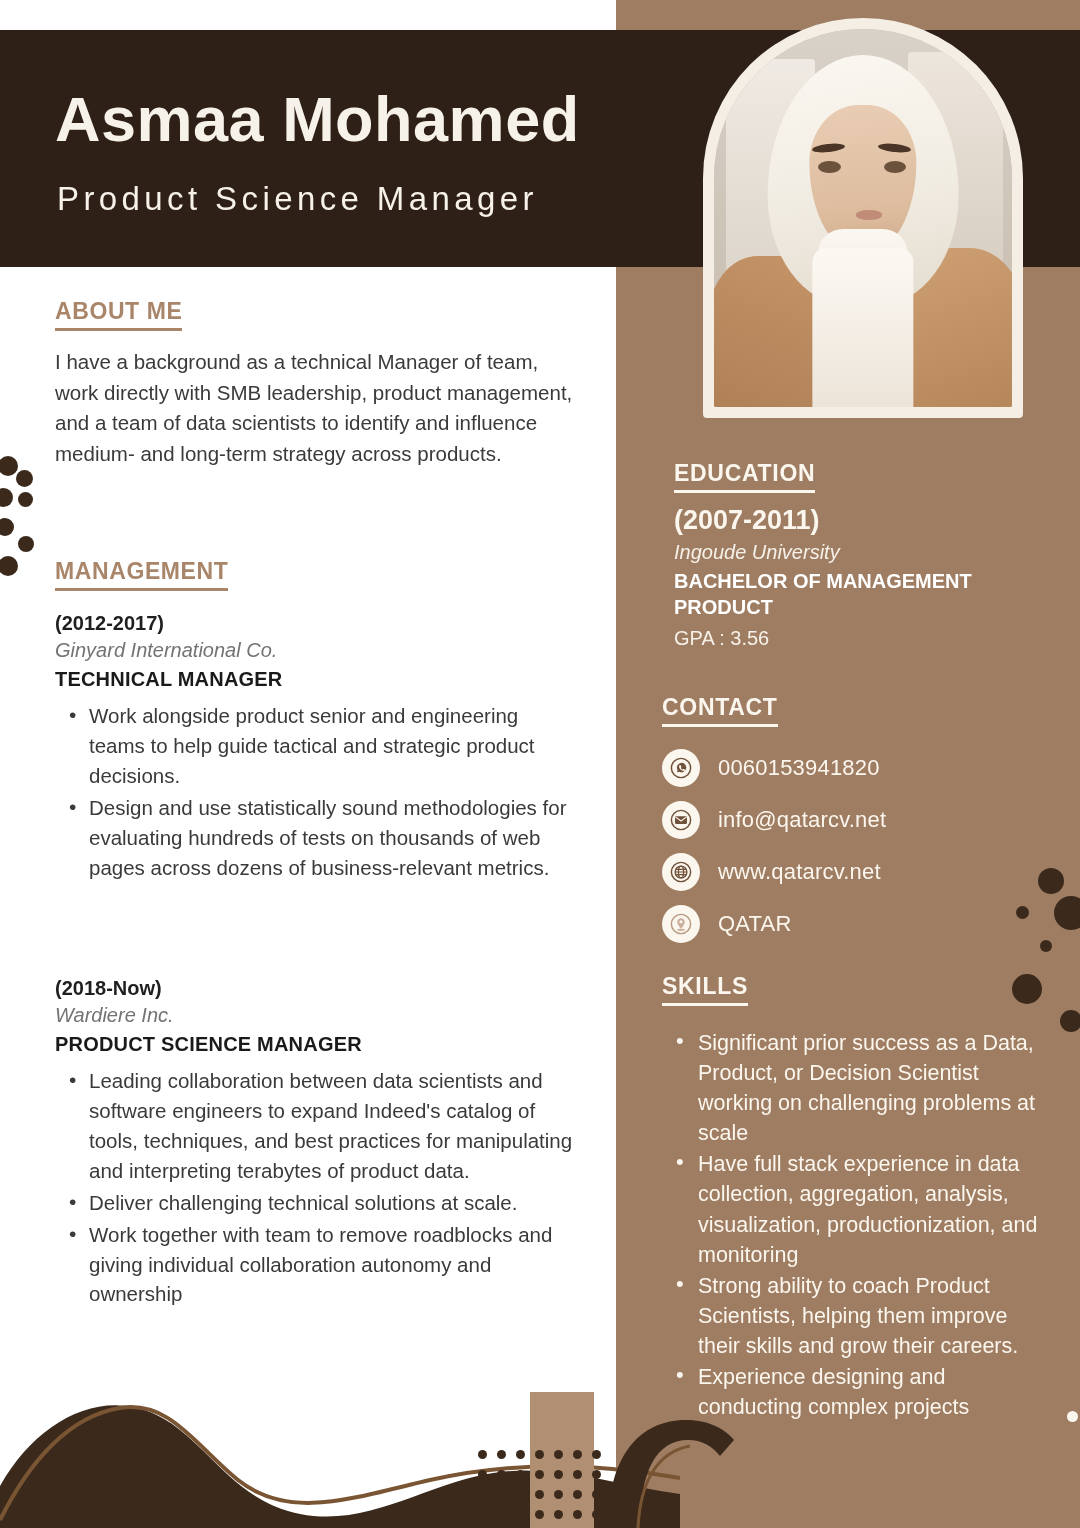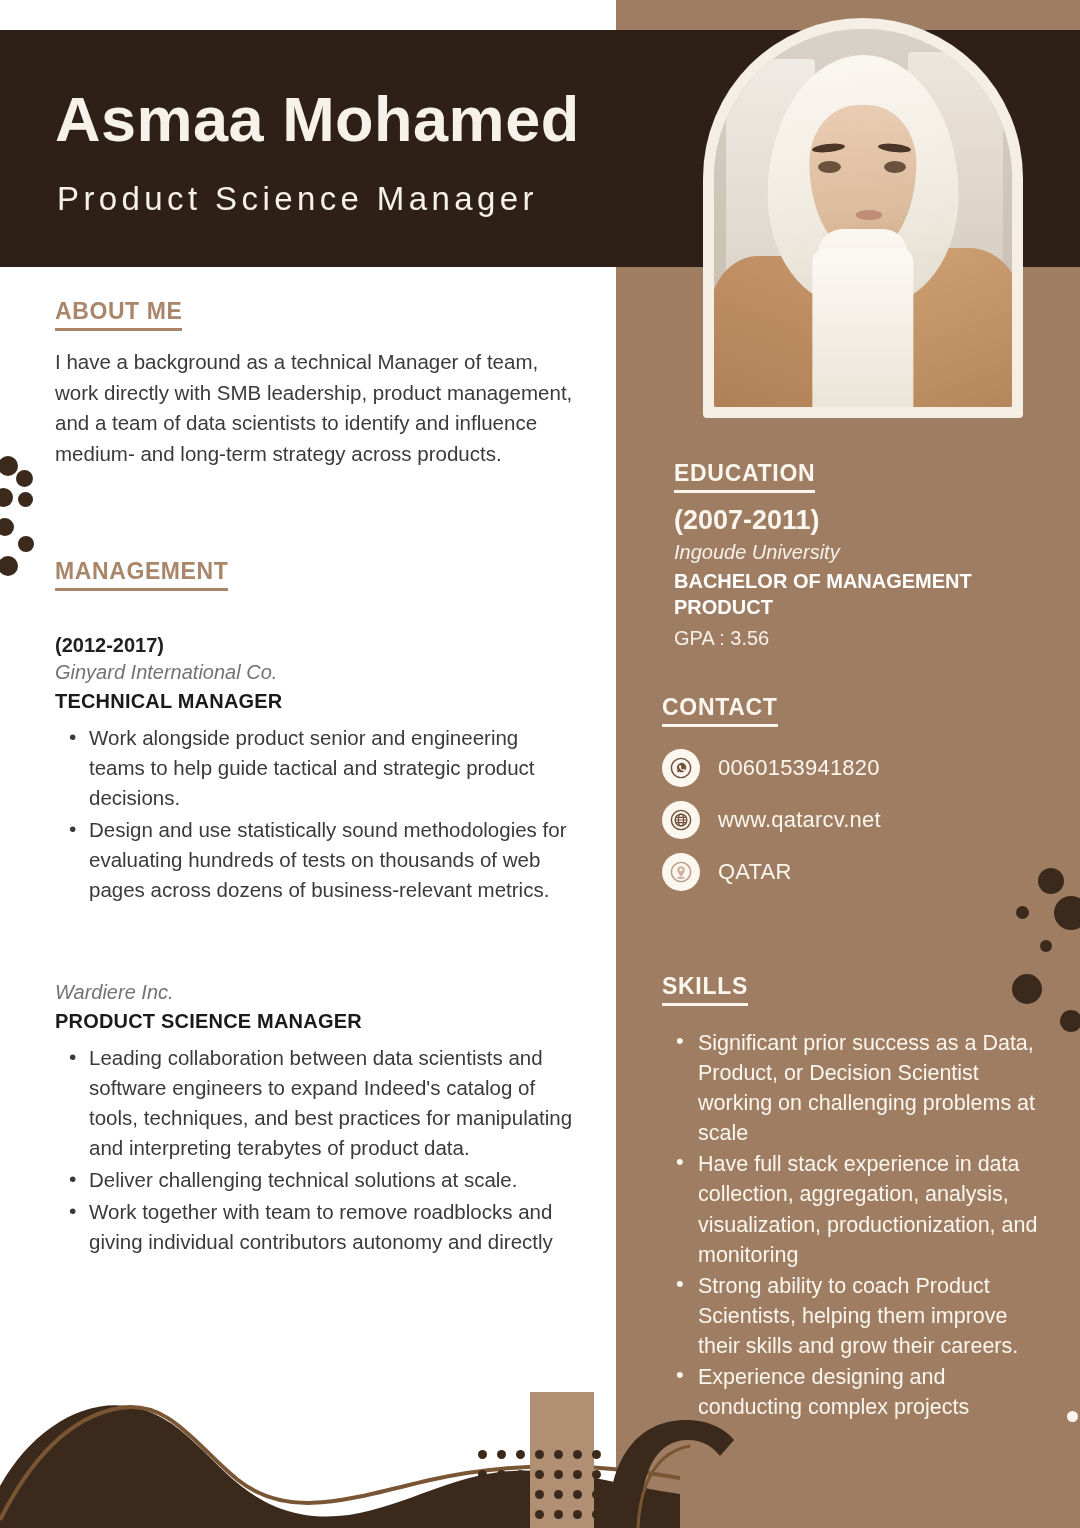--- a/index.html
+++ b/index.html
@@ -216,7 +216,7 @@
       <div class="sec-head-left">MANAGEMENT</div>
     </div>
 
-    <div style="position:absolute; top:634px; left:0; width:520px;">
+    <div style="position:absolute; top:612px; left:0; width:520px;">
       <div class="job-date">(2012-2017)</div>
       <div class="job-company">Ginyard International Co.</div>
       <div class="job-title">TECHNICAL MANAGER</div>

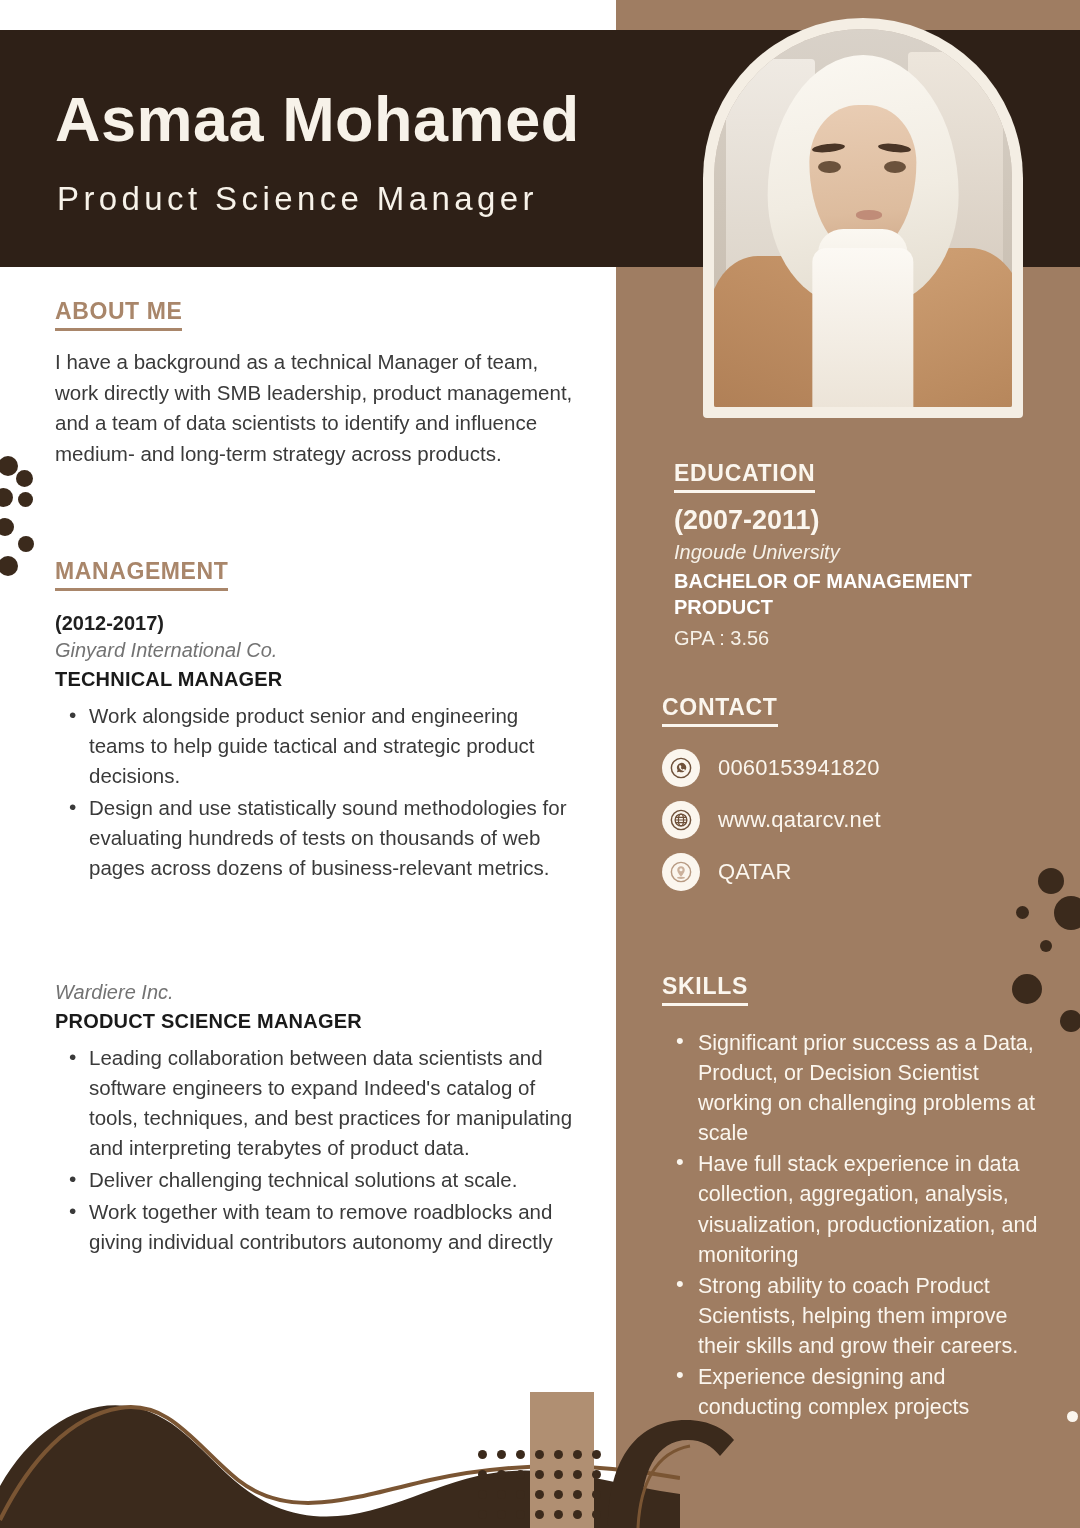--- a/index.html
+++ b/index.html
@@ -262,6 +262,16 @@
           <span class="c-text">0060153941820</span>
         </div>
 
+        <div class="contact-row">
+          <span class="c-icon">
+            <svg width="22" height="22" viewBox="0 0 24 24">
+              <circle cx="12" cy="12" r="10.5" fill="none" stroke="#6F513A" stroke-width="1.6"></circle>
+              <rect x="5.5" y="8" width="13" height="8.4" rx="1.1" fill="#6F513A"></rect>
+              <path d="M5.9 8.6l6.1 4.5 6.1-4.5" fill="none" stroke="#FBF6EE" stroke-width="1.3" stroke-linejoin="round"></path>
+            </svg>
+          </span>
+          <span class="c-text">info@qatarcv.net</span>
+        </div>
 
         <div class="contact-row">
           <span class="c-icon">

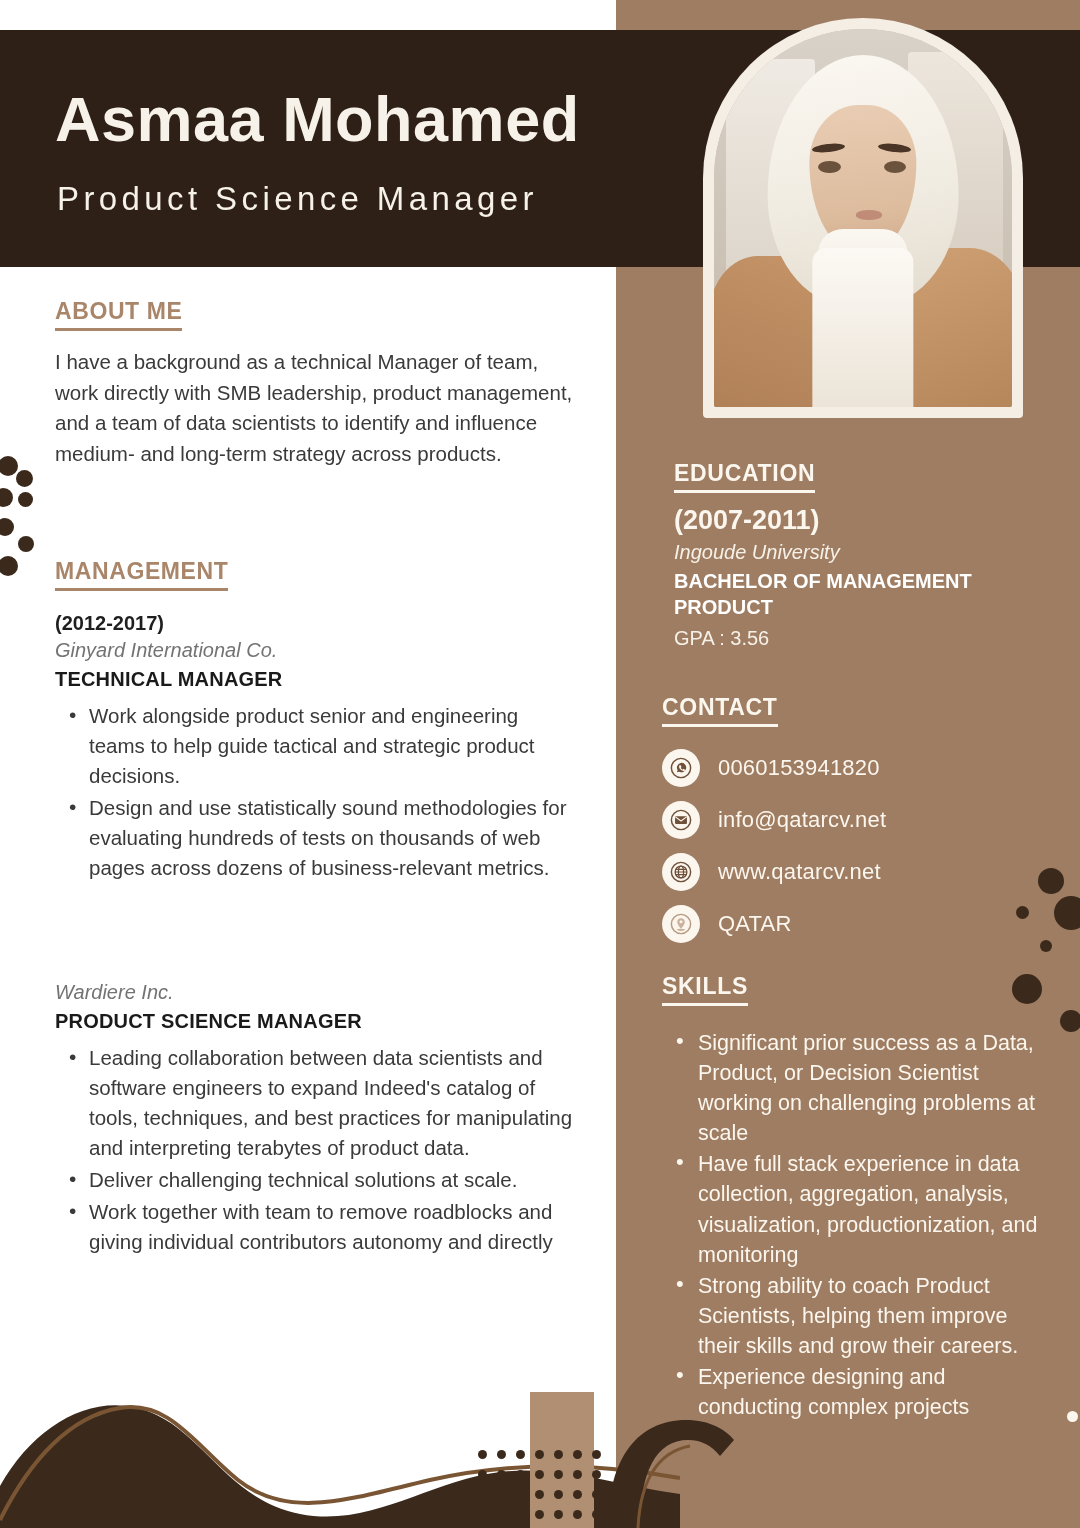--- a/index.html
+++ b/index.html
@@ -227,6 +227,7 @@
     </div>
 
     <div style="position:absolute; top:977px; left:0; width:520px;">
+      <div class="job-date">(2018-Now)</div>
       <div class="job-company">Wardiere Inc.</div>
       <div class="job-title">PRODUCT SCIENCE MANAGER</div>
       <ul class="bullets">

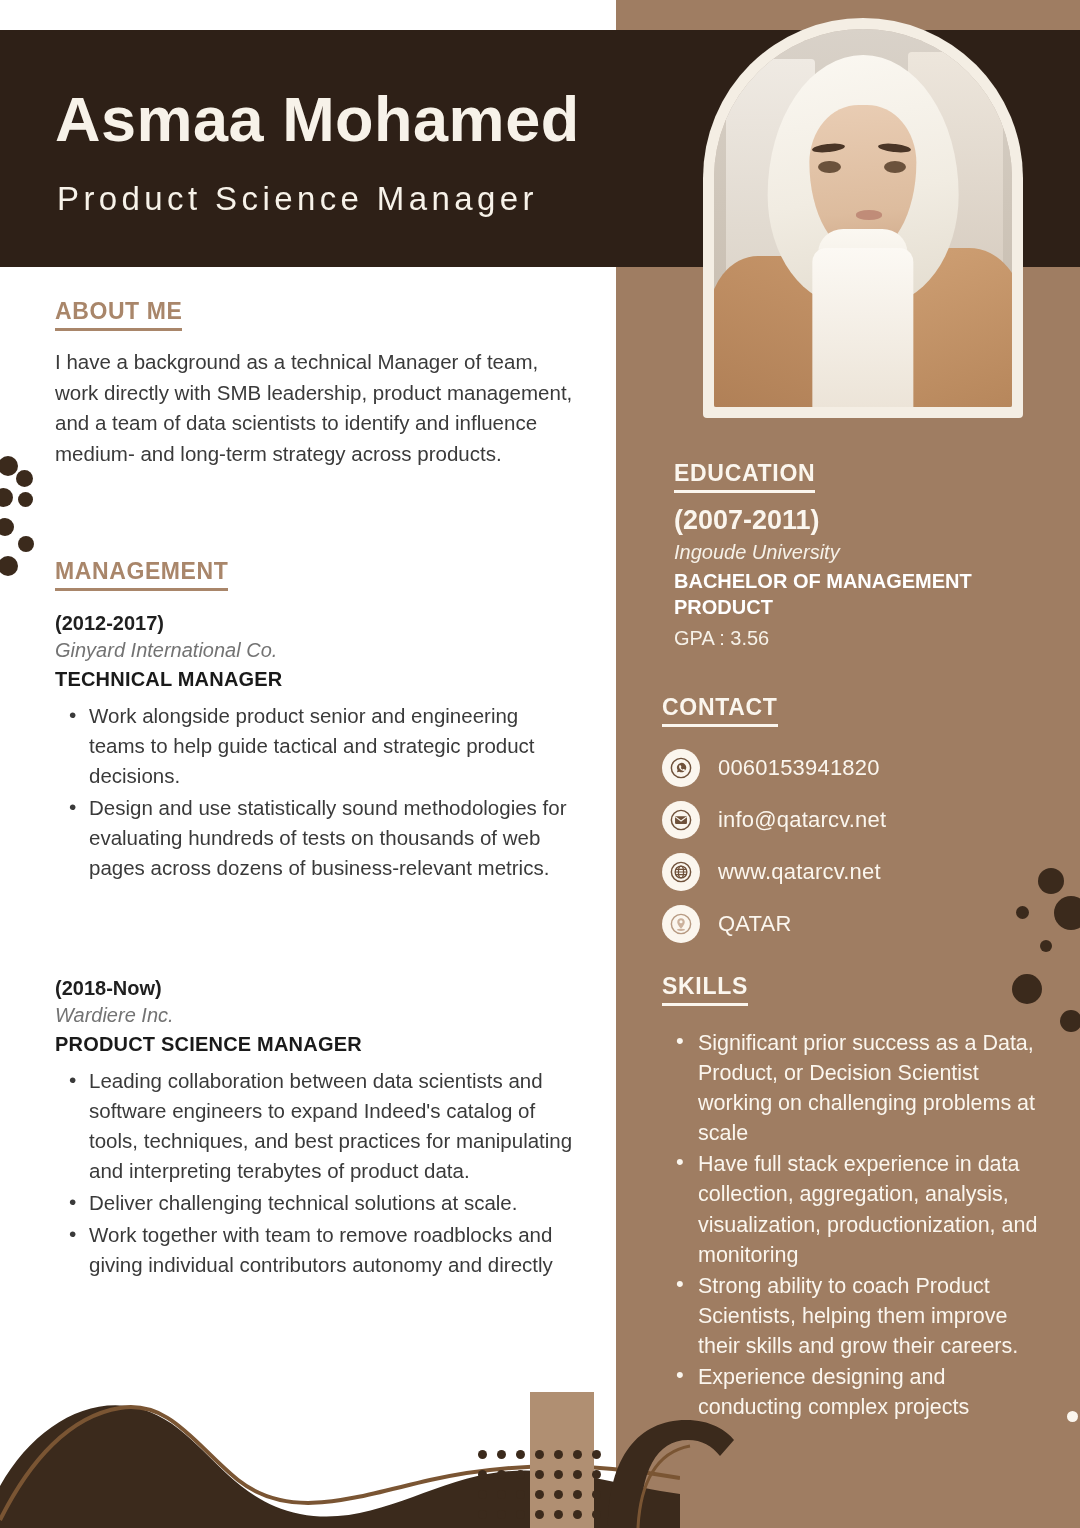--- a/index.html
+++ b/index.html
@@ -233,7 +233,7 @@
       <ul class="bullets">
         <li>Leading collaboration between data scientists and software engineers to expand Indeed's catalog of tools, techniques, and best practices for manipulating and interpreting terabytes of product data.</li>
         <li>Deliver challenging technical solutions at scale.</li>
-        <li>Work together with team to remove roadblocks and giving individual contributors autonomy and directly</li>
+        <li>Work together with team to remove roadblocks and giving individual collaboration autonomy and ownership</li>
       </ul>
     </div>
   </div>

